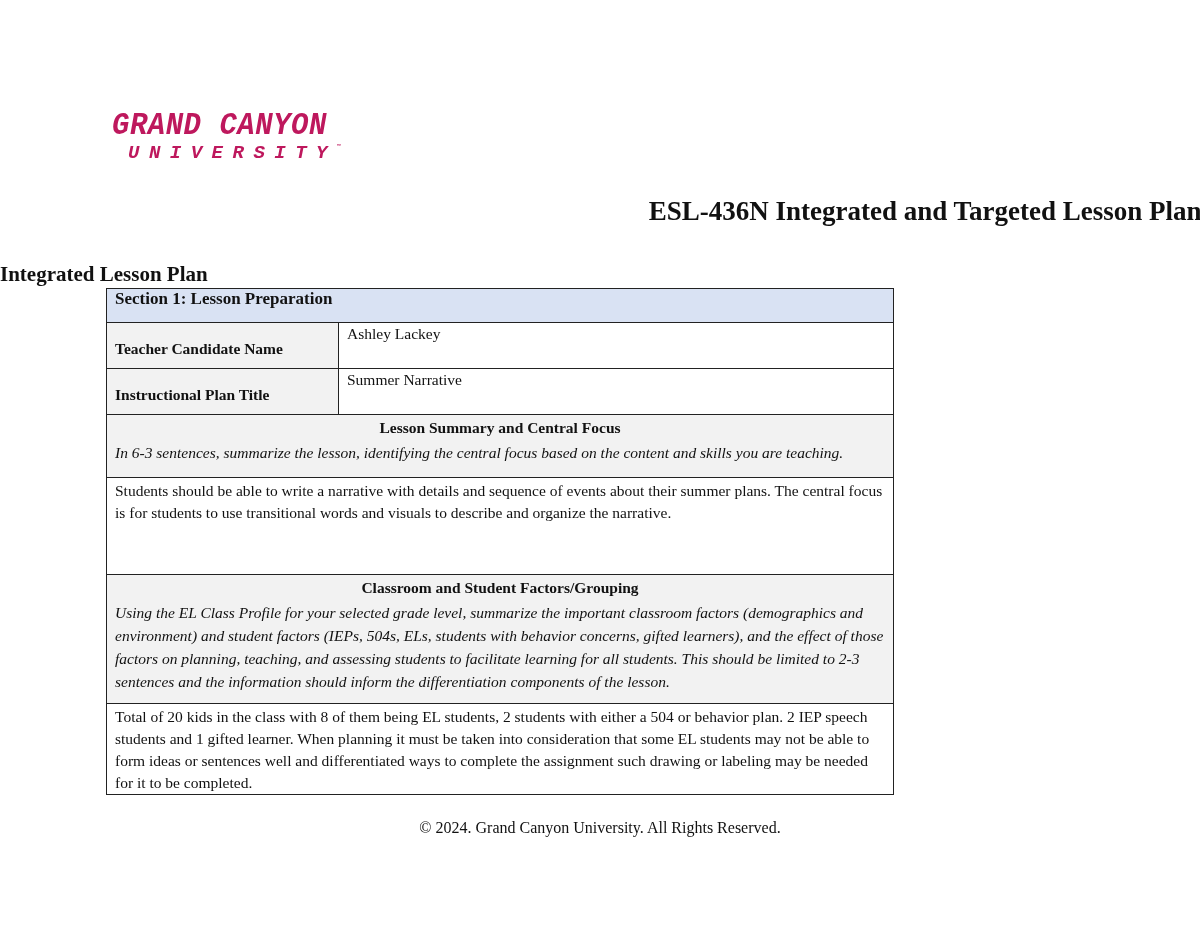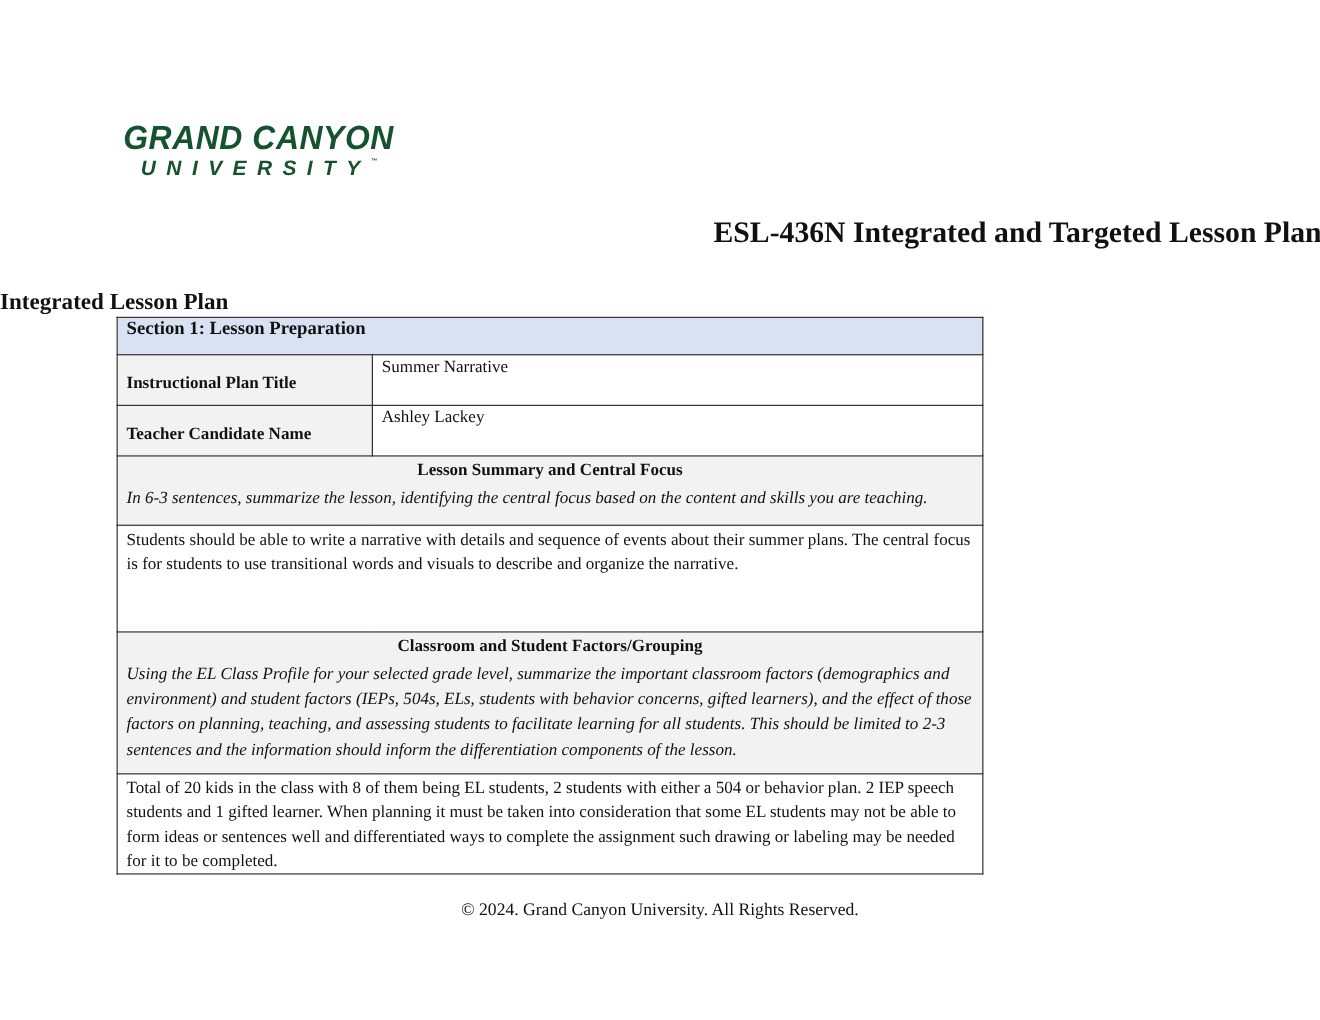--- a/index.html
+++ b/index.html
@@ -9,8 +9,8 @@
     }
     .logo {
       position: absolute; left: 112px; top: 112px; width: 260px;
-      font-family: Liberation Sans, sans-serif; font-style: italic; font-weight: bold;
-      color: #14532d; line-height: 1;
+      font-family: Liberation Mono, monospace; font-style: italic; font-weight: bold;
+      color: #be185d; line-height: 1;
     }
     .logo .l1 { font-size: 29px; letter-spacing: 0.5px; transform: scaleY(1.05); display:block; }
     .logo .l2 { font-size: 19px; letter-spacing: 9.5px; margin-left: 16px; margin-top: 3px; display:block; }

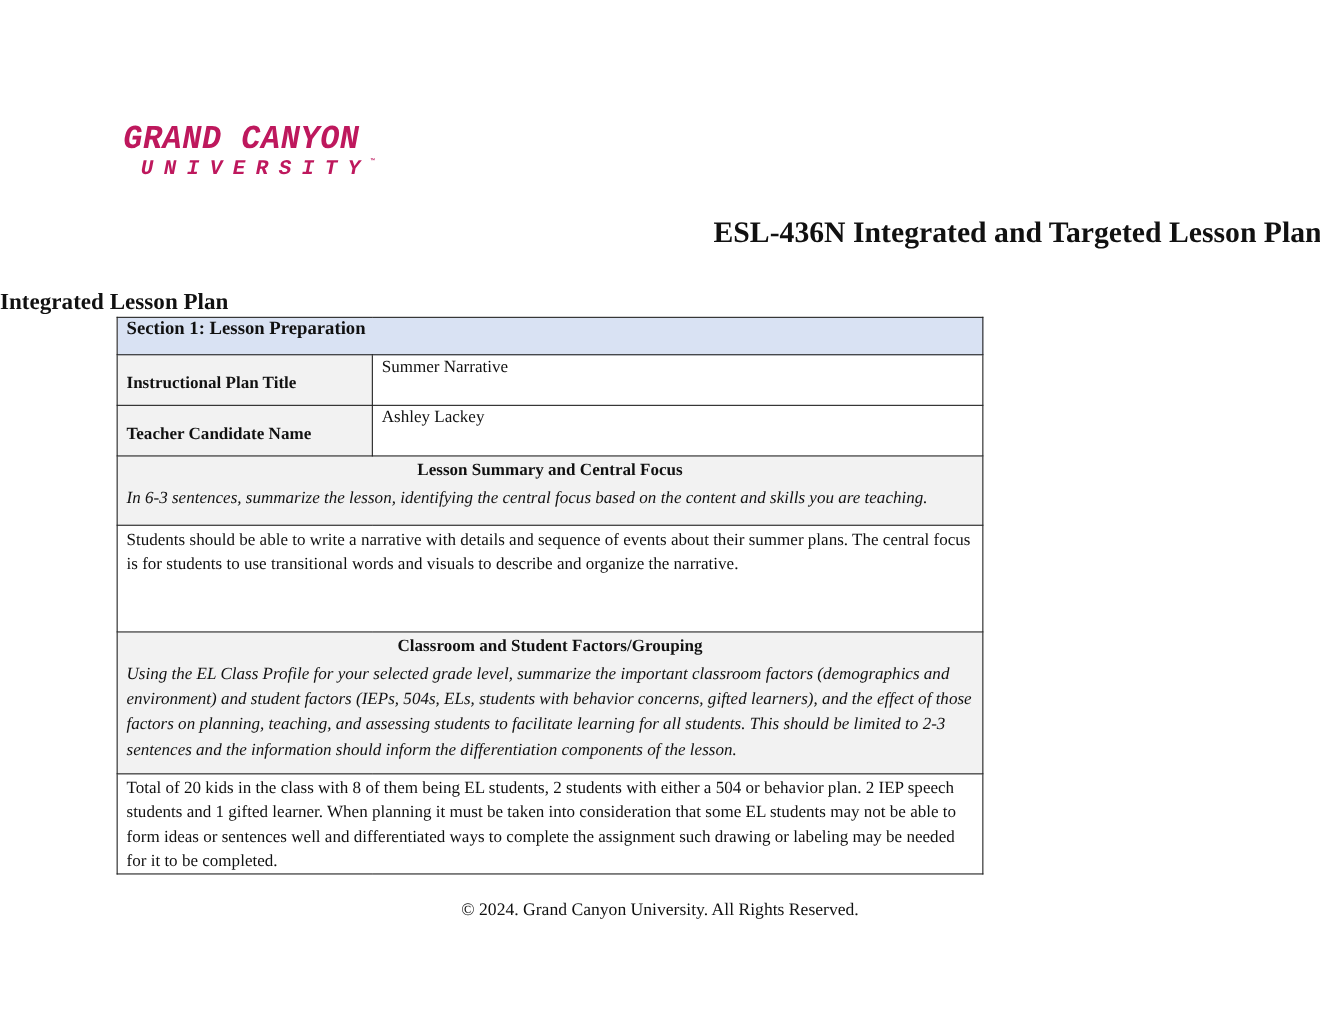--- a/index.html
+++ b/index.html
@@ -63,12 +63,12 @@
     <td colspan="2">Section 1: Lesson Preparation</td>
   </tr>
   <tr>
+    <td class="label-cell">Teacher Candidate Name</td>
+    <td class="value-cell">Ashley Lackey</td>
+  </tr>
+  <tr>
     <td class="label-cell">Instructional Plan Title</td>
     <td class="value-cell">Summer Narrative</td>
-  </tr>
-  <tr>
-    <td class="label-cell">Teacher Candidate Name</td>
-    <td class="value-cell">Ashley Lackey</td>
   </tr>
   <tr>
     <td colspan="2" class="gray" style="height:62px;">

